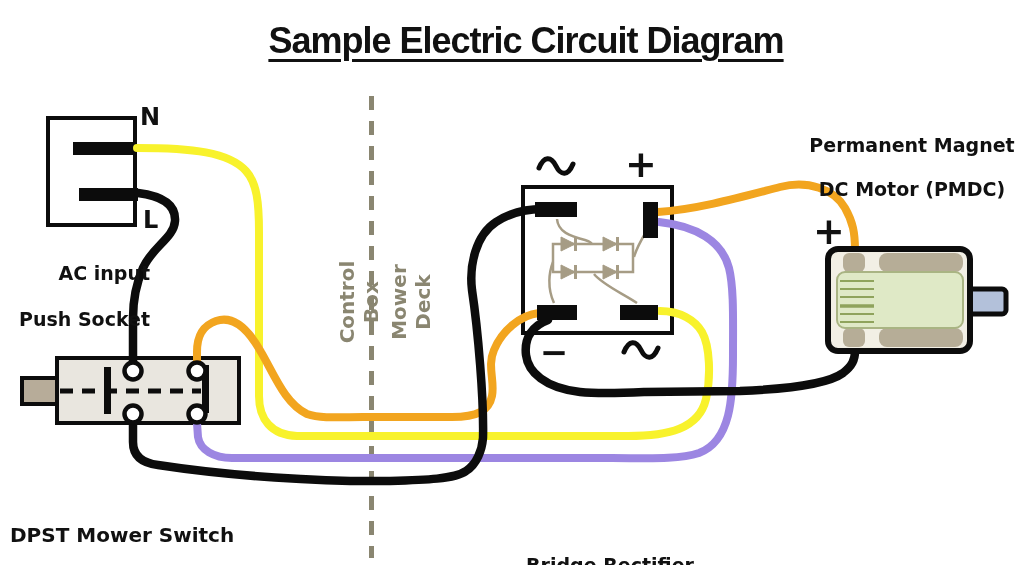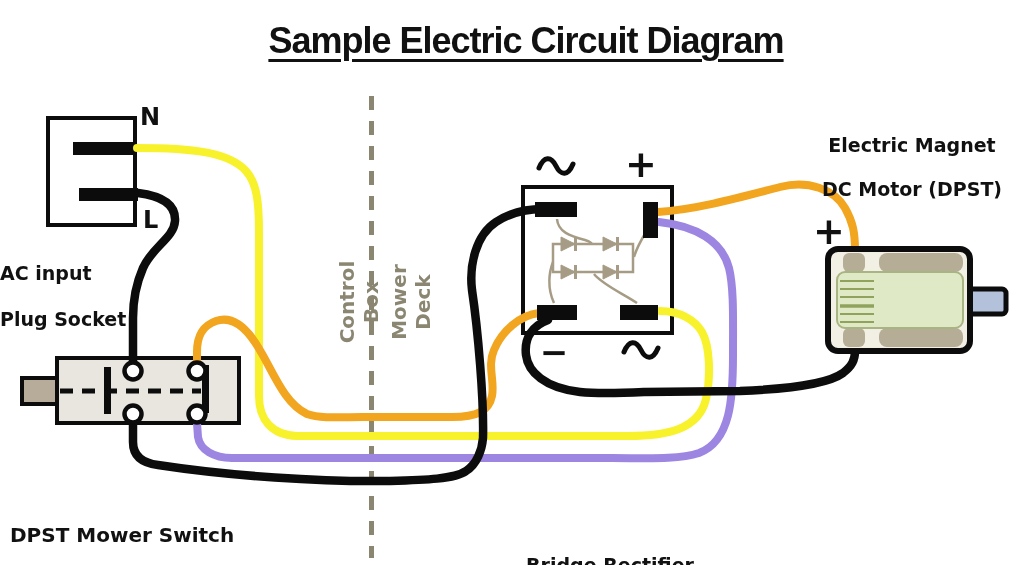--- a/index.html
+++ b/index.html
@@ -147,7 +147,7 @@
   </div>
 
   <div class="lbl cap2" style="left:790px;top:112px;width:244px;text-align:center;line-height:22px;">
-    <span>Electric Magnet</span><br>
+    <span>Permanent Magnet</span><br>
     <span>DC Motor (DPST)</span>
   </div>
 

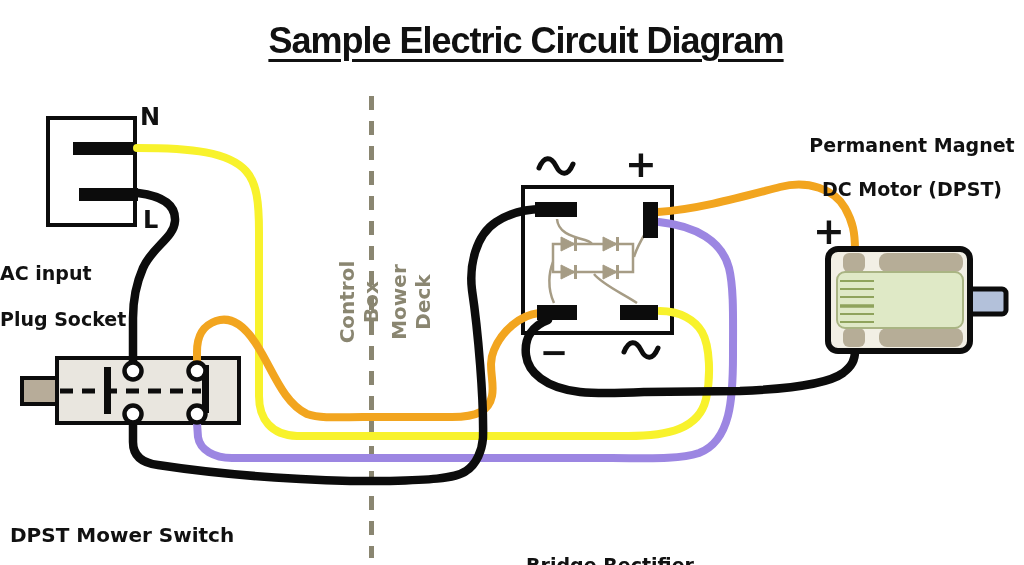--- a/index.html
+++ b/index.html
@@ -148,7 +148,7 @@
 
   <div class="lbl cap2" style="left:790px;top:112px;width:244px;text-align:center;line-height:22px;">
     <span>Permanent Magnet</span><br>
-    <span>DC Motor (DPST)</span>
+    <span>DC Motor (PMDC)</span>
   </div>
 
   <div class="sym plus" style="left:809px;top:213px;">+</div>

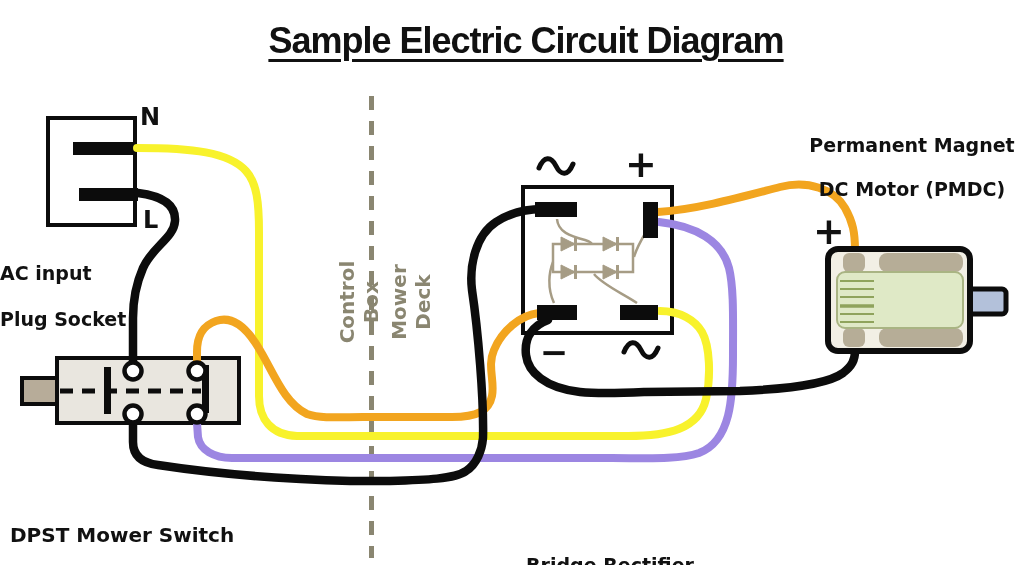--- a/index.html
+++ b/index.html
@@ -128,7 +128,7 @@
   <div class="lbl term" style="left:140px;top:103px;">N</div>
   <div class="lbl term" style="left:143px;top:206px;">L</div>
 
-  <div class="lbl cap2" style="left:0;top:239px;width:150px;text-align:left;">
+  <div class="lbl cap2" style="left:0;top:239px;width:150px;text-align:right;">
     <span>AC input</span><br>
     <span>Plug Socket</span>
   </div>

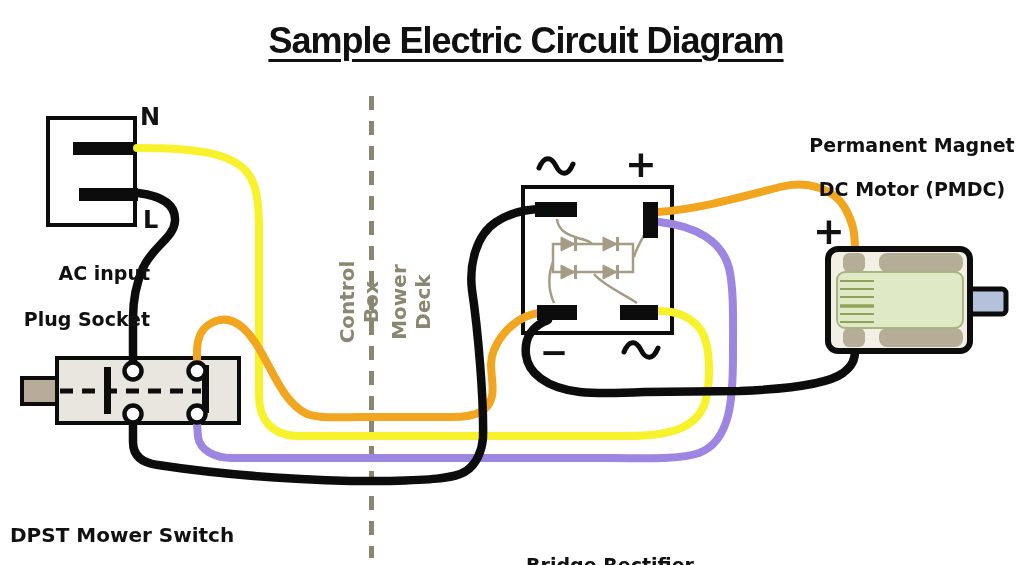--- a/index.html
+++ b/index.html
@@ -130,7 +130,7 @@
 
   <div class="lbl cap2" style="left:0;top:239px;width:150px;text-align:right;">
     <span>AC input</span><br>
-    <span>Plug Socket</span>
+    <span>Push Socket</span>
   </div>
 
   <div class="lbl" style="left:10px;top:498px;font-size:20px;line-height:25px;">

